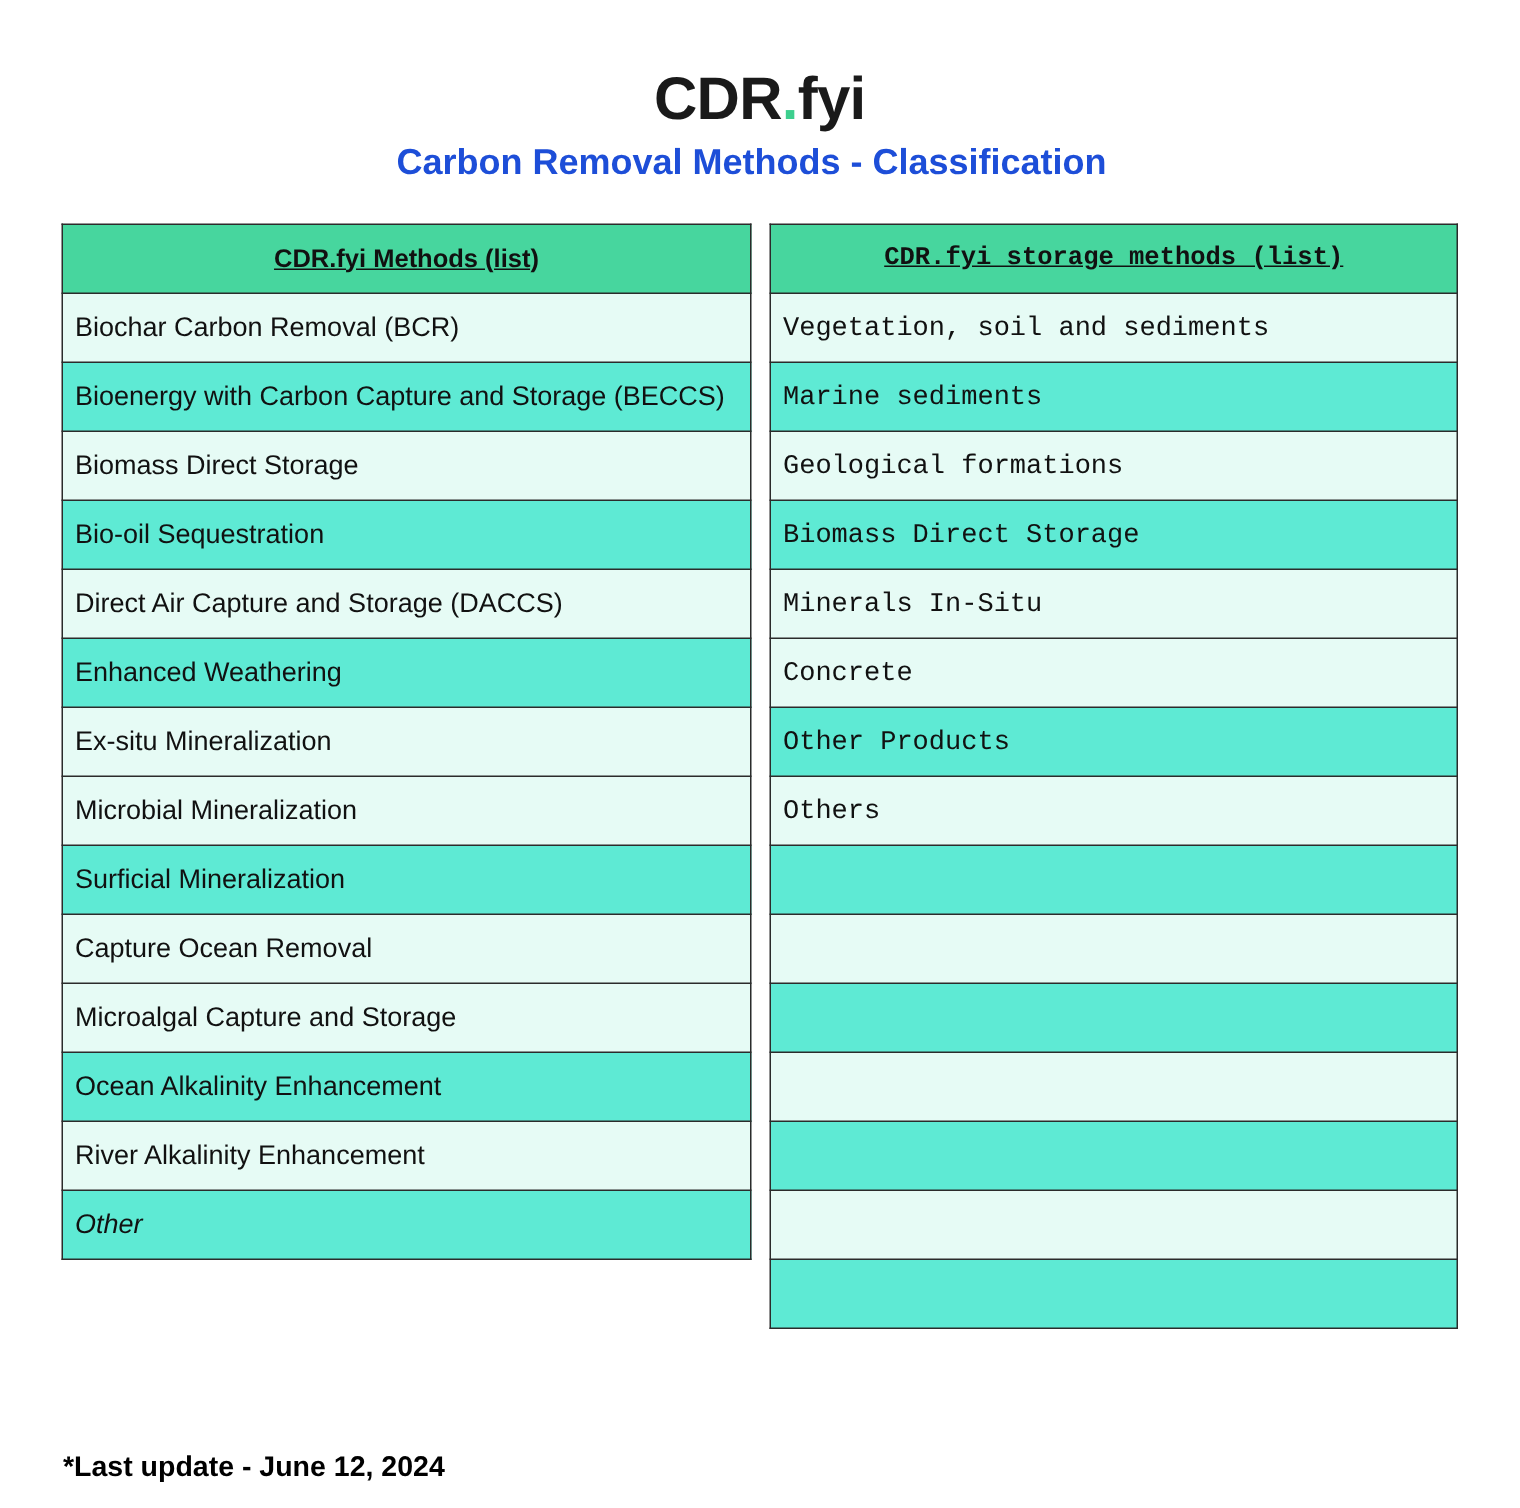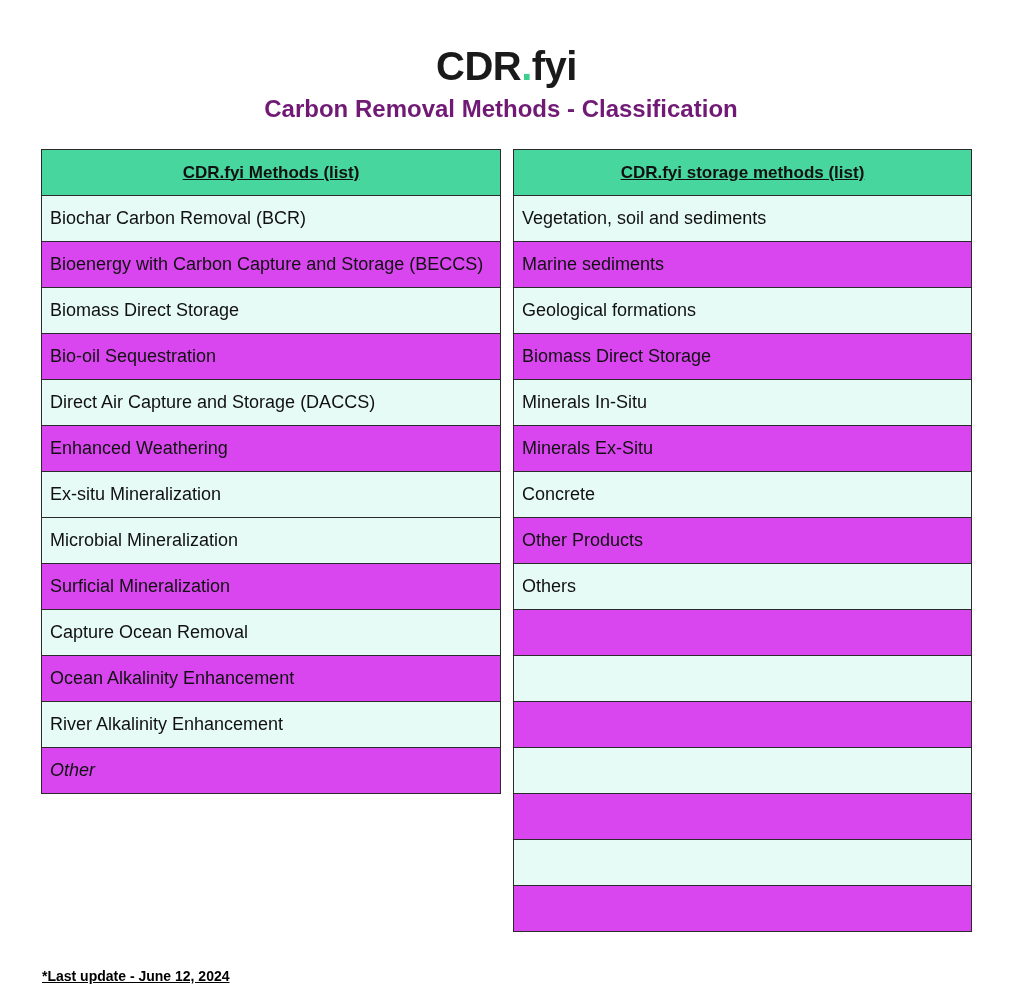--- a/index.html
+++ b/index.html
@@ -6,7 +6,7 @@
   body { width:1013px; height:1005px; position:relative; font-family:"Liberation Sans", sans-serif; color:#111; overflow:hidden; }
   .logo { position:absolute; top:44px; left:0; width:1013px; text-align:center; font-size:40px; font-weight:bold; color:#1a1a1a; letter-spacing:-0.5px; line-height:44px; }
   .logo .dot { color:#3dcf8e; }
-  .title { position:absolute; top:94px; left:0; width:1002px; text-align:center; font-size:24px; font-weight:bold; color:#701a75; line-height:30px; }
+  .title { position:absolute; top:94px; left:0; width:1002px; text-align:center; font-size:24px; font-weight:bold; color:#1d4ed8; line-height:30px; }
   table.t { position:absolute; top:149px; border-collapse:collapse; table-layout:fixed; }
   table.t.left { left:41px; width:460px; }
   table.t.right { left:513px; width:459px; }

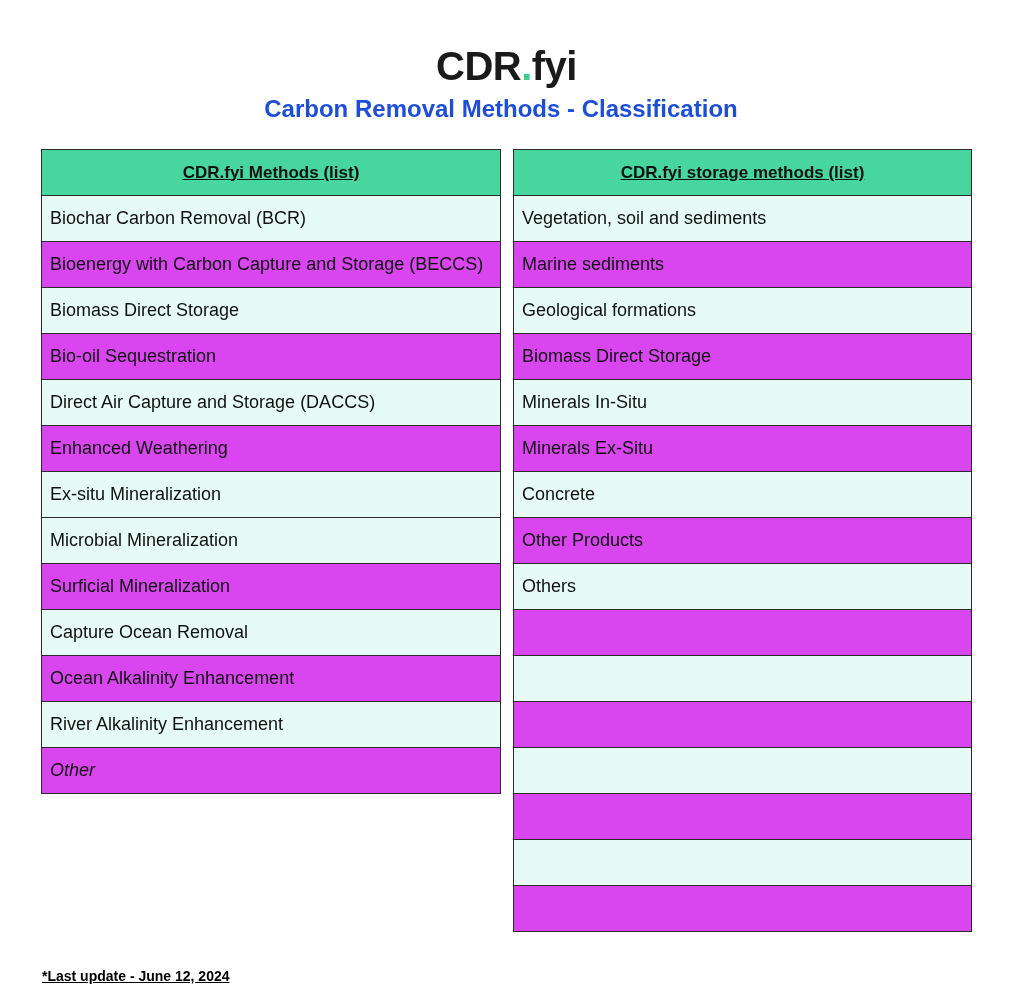--- a/index.html
+++ b/index.html
@@ -9,7 +9,7 @@
   .title { position:absolute; top:94px; left:0; width:1002px; text-align:center; font-size:24px; font-weight:bold; color:#1d4ed8; line-height:30px; }
   table.t { position:absolute; top:149px; border-collapse:collapse; table-layout:fixed; }
   table.t.left { left:41px; width:460px; }
-  table.t.right { left:513px; width:459px; }
+  table.t.right { left:513px; width:459px;font-family:Liberation Mono, monospace; }
   table.t th, table.t td { border:1px solid #2b2b2b; height:46px; padding:0 8px; box-sizing:border-box; font-size:18px; }
   table.t th { background:#47d69e; text-align:center; font-weight:bold; font-size:17px; }
   table.t th span { text-decoration:underline; }

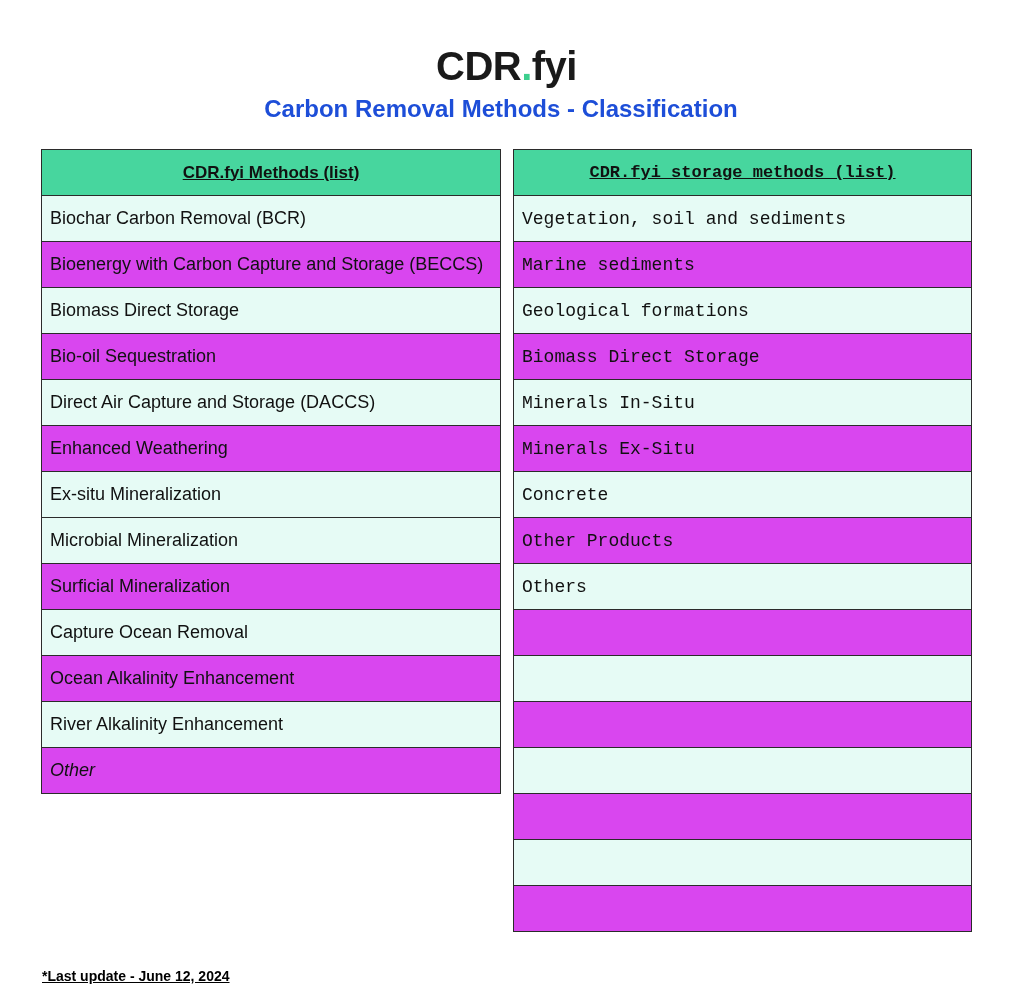--- a/index.html
+++ b/index.html
@@ -15,7 +15,7 @@
   table.t th span { text-decoration:underline; }
   table.t td { text-align:left; color:#111; }
   table.t tr.odd td { background:#e6fbf5; }
-  table.t tr.even td { background:#d946ef;margin-top:12px; }
+  table.t tr.even td { background:#5eead4;margin-top:12px; }
   td.italic { font-style:italic; }
   .footer { position:absolute; top:968px; left:42px; font-size:14px; font-weight:bold; color:#000;text-decoration:underline; }
 </style>

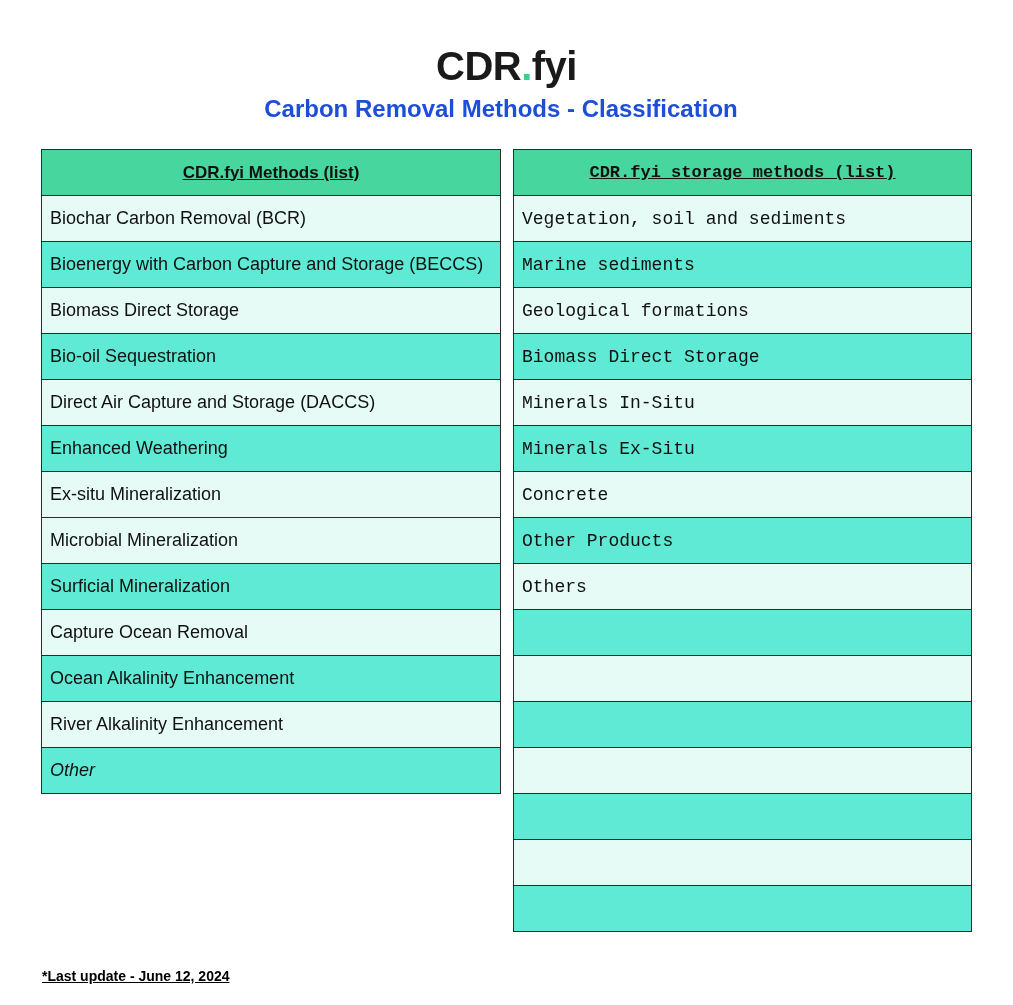--- a/index.html
+++ b/index.html
@@ -97,9 +97,6 @@
     <tr class="odd">
         <td>Minerals In-Situ</td>
       </tr>
-    <tr class="even">
-        <td>Minerals Ex-Situ</td>
-      </tr>
     <tr class="odd">
         <td>Concrete</td>
       </tr>

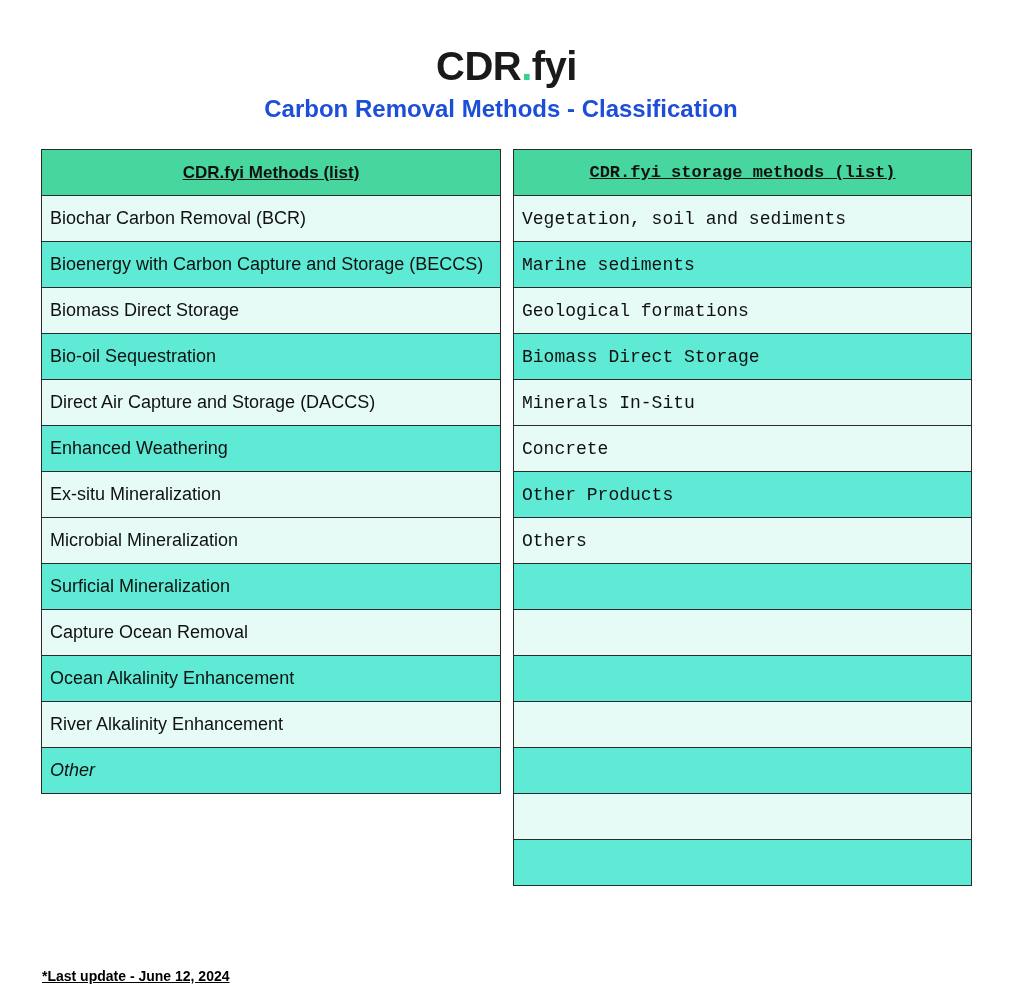--- a/index.html
+++ b/index.html
@@ -62,6 +62,9 @@
       </tr>
     <tr class="odd">
         <td>Capture Ocean Removal</td>
+      </tr>
+    <tr class="odd">
+        <td>Microalgal Capture and Storage</td>
       </tr>
     <tr class="even">
         <td>Ocean Alkalinity Enhancement</td>

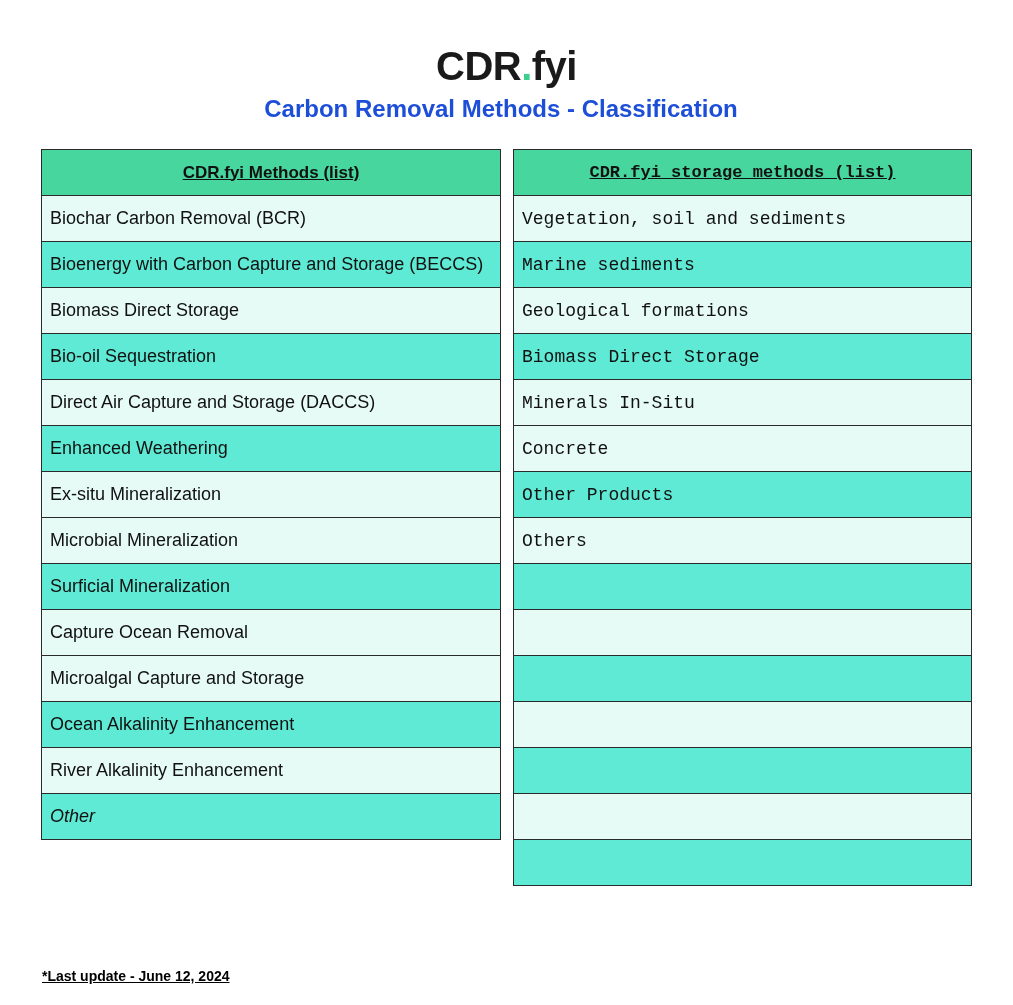--- a/index.html
+++ b/index.html
@@ -17,7 +17,7 @@
   table.t tr.odd td { background:#e6fbf5; }
   table.t tr.even td { background:#5eead4;margin-top:12px; }
   td.italic { font-style:italic; }
-  .footer { position:absolute; top:968px; left:42px; font-size:14px; font-weight:bold; color:#000;text-decoration:underline; }
+  .footer { position:absolute; top:968px; left:42px; font-size:19px; font-weight:bold; color:#000; }
 </style>
 </head>
 <body>

